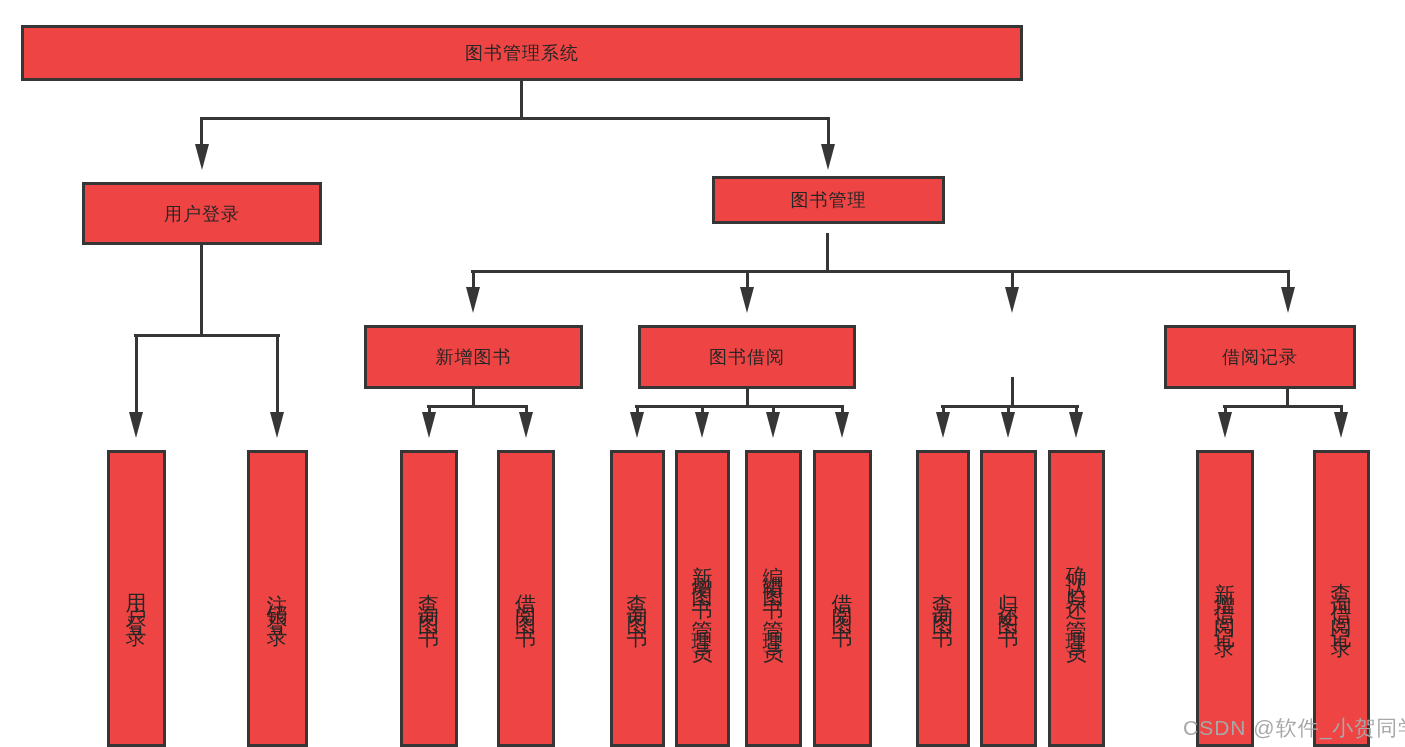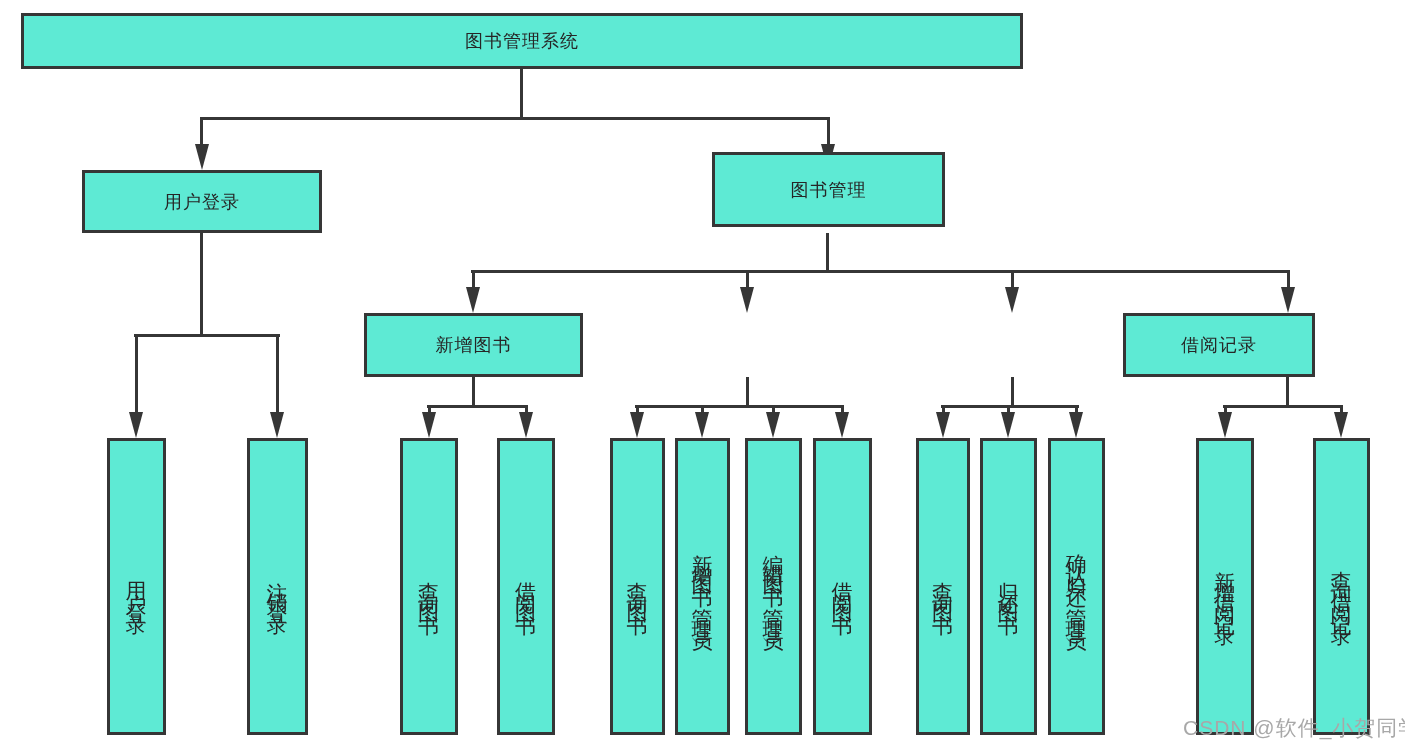--- a/index.html
+++ b/index.html
@@ -8,8 +8,8 @@
     font-family:"Liberation Sans","DejaVu Sans",sans-serif;color:#222;
   }
   .box{
-    position:absolute;background:#5eead4;border:3px solid #363636;box-sizing:border-box;
-    display:flex;align-items:center;justify-content:center;z-index:2;
+    position:absolute;background:#ef4444;border:3px solid #363636;box-sizing:border-box;
+    display:flex;align-items:center;justify-content:center;z-index:2;margin-top:12px;
   }
   .hlabel{font-size:18px;letter-spacing:1px;color:#262626;}
   .vlabel{

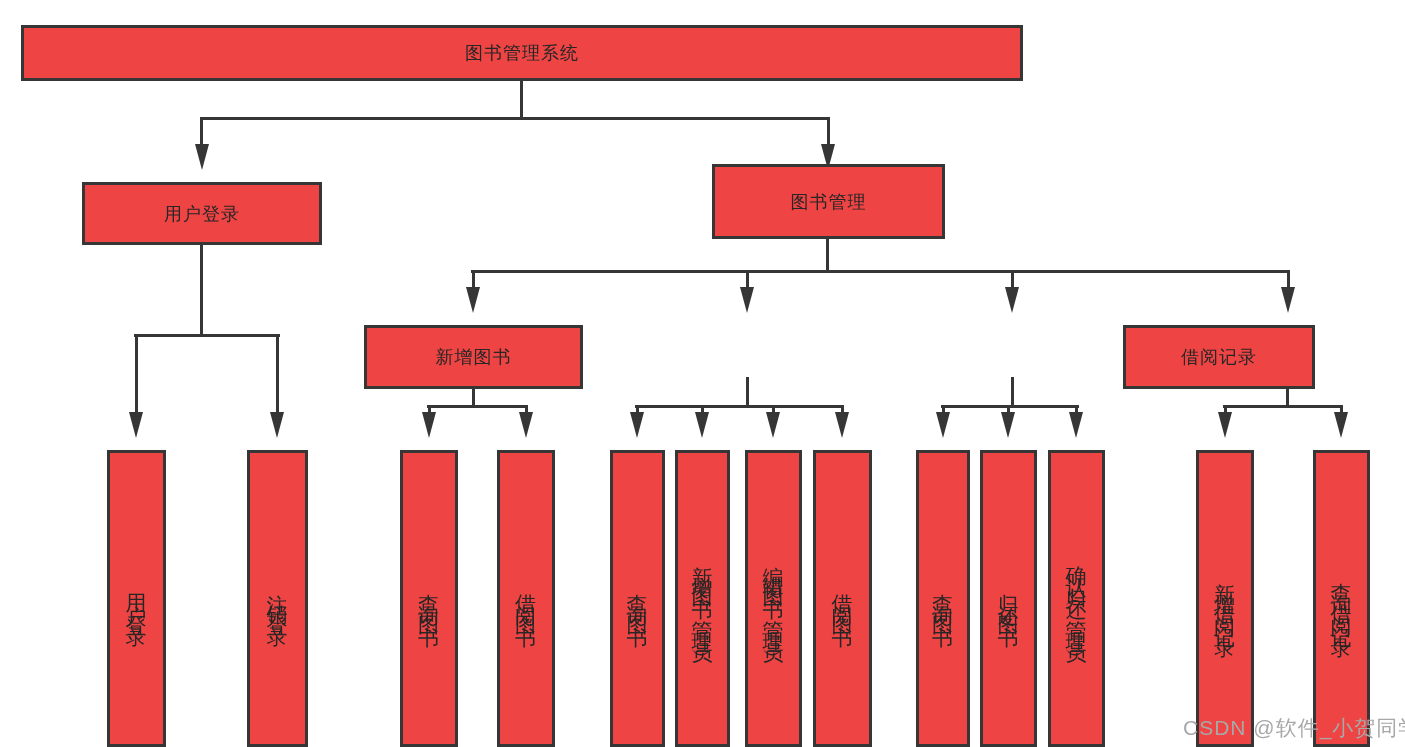--- a/index.html
+++ b/index.html
@@ -39,7 +39,7 @@
   <div class="box" style="left:82px;top:170px;width:240px;height:63px;">
     <span class="hlabel">用户登录</span>
   </div>
-  <div class="box" style="left:712px;top:152px;width:233px;height:75px;">
+  <div class="box" style="left:712px;top:164px;width:233px;height:48px;">
     <span class="hlabel">图书管理</span>
   </div>
 

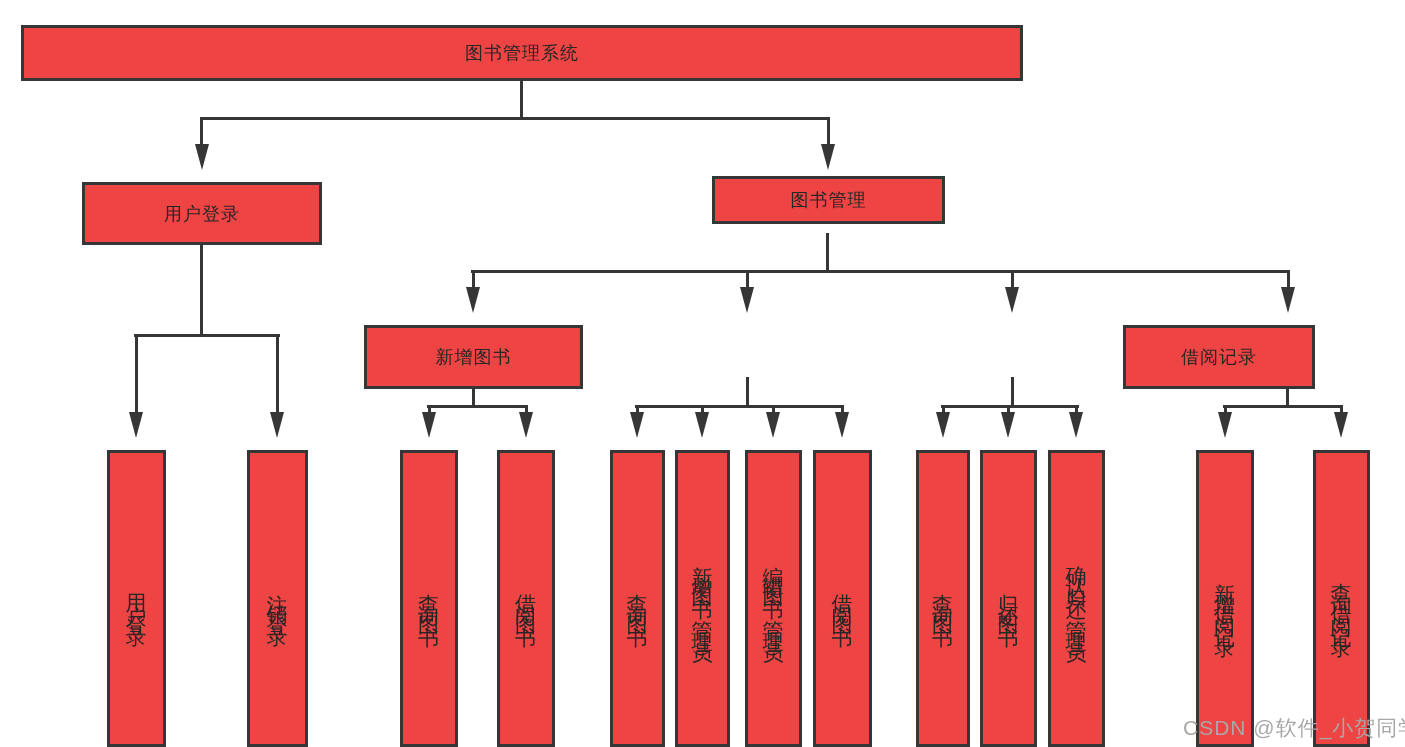--- a/index.html
+++ b/index.html
@@ -45,6 +45,9 @@
 
   <div class="box" style="left:364px;top:313px;width:219px;height:64px;">
     <span class="hlabel">新增图书</span>
+  </div>
+  <div class="box" style="left:638px;top:313px;width:218px;height:64px;">
+    <span class="hlabel">图书借阅</span>
   </div>
   <div class="box" style="left:1123px;top:313px;width:192px;height:64px;text-align:center;">
     <span class="hlabel">借阅记录</span>

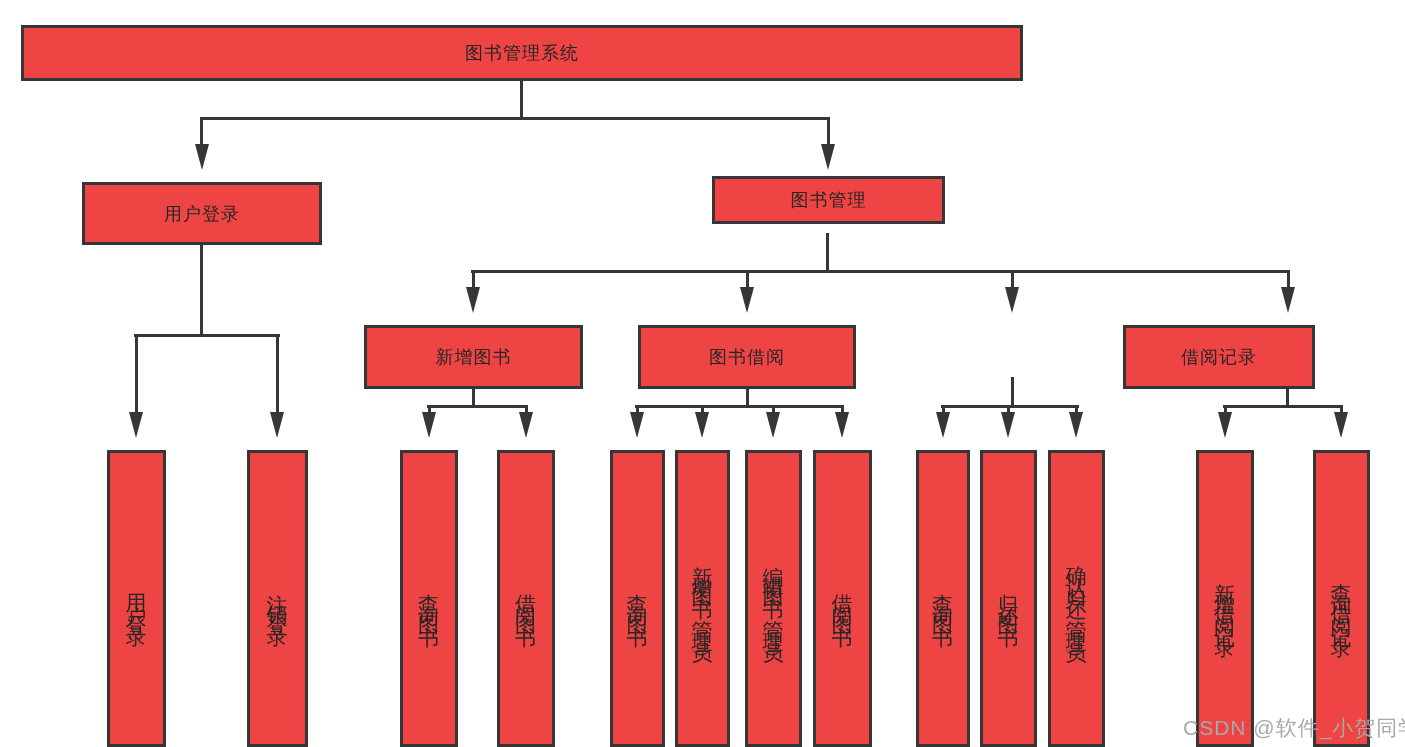--- a/index.html
+++ b/index.html
@@ -49,7 +49,7 @@
   <div class="box" style="left:638px;top:313px;width:218px;height:64px;">
     <span class="hlabel">图书借阅</span>
   </div>
-  <div class="box" style="left:1123px;top:313px;width:192px;height:64px;text-align:center;">
+  <div class="box" style="left:1164px;top:313px;width:192px;height:64px;text-align:center;">
     <span class="hlabel">借阅记录</span>
   </div>
 

